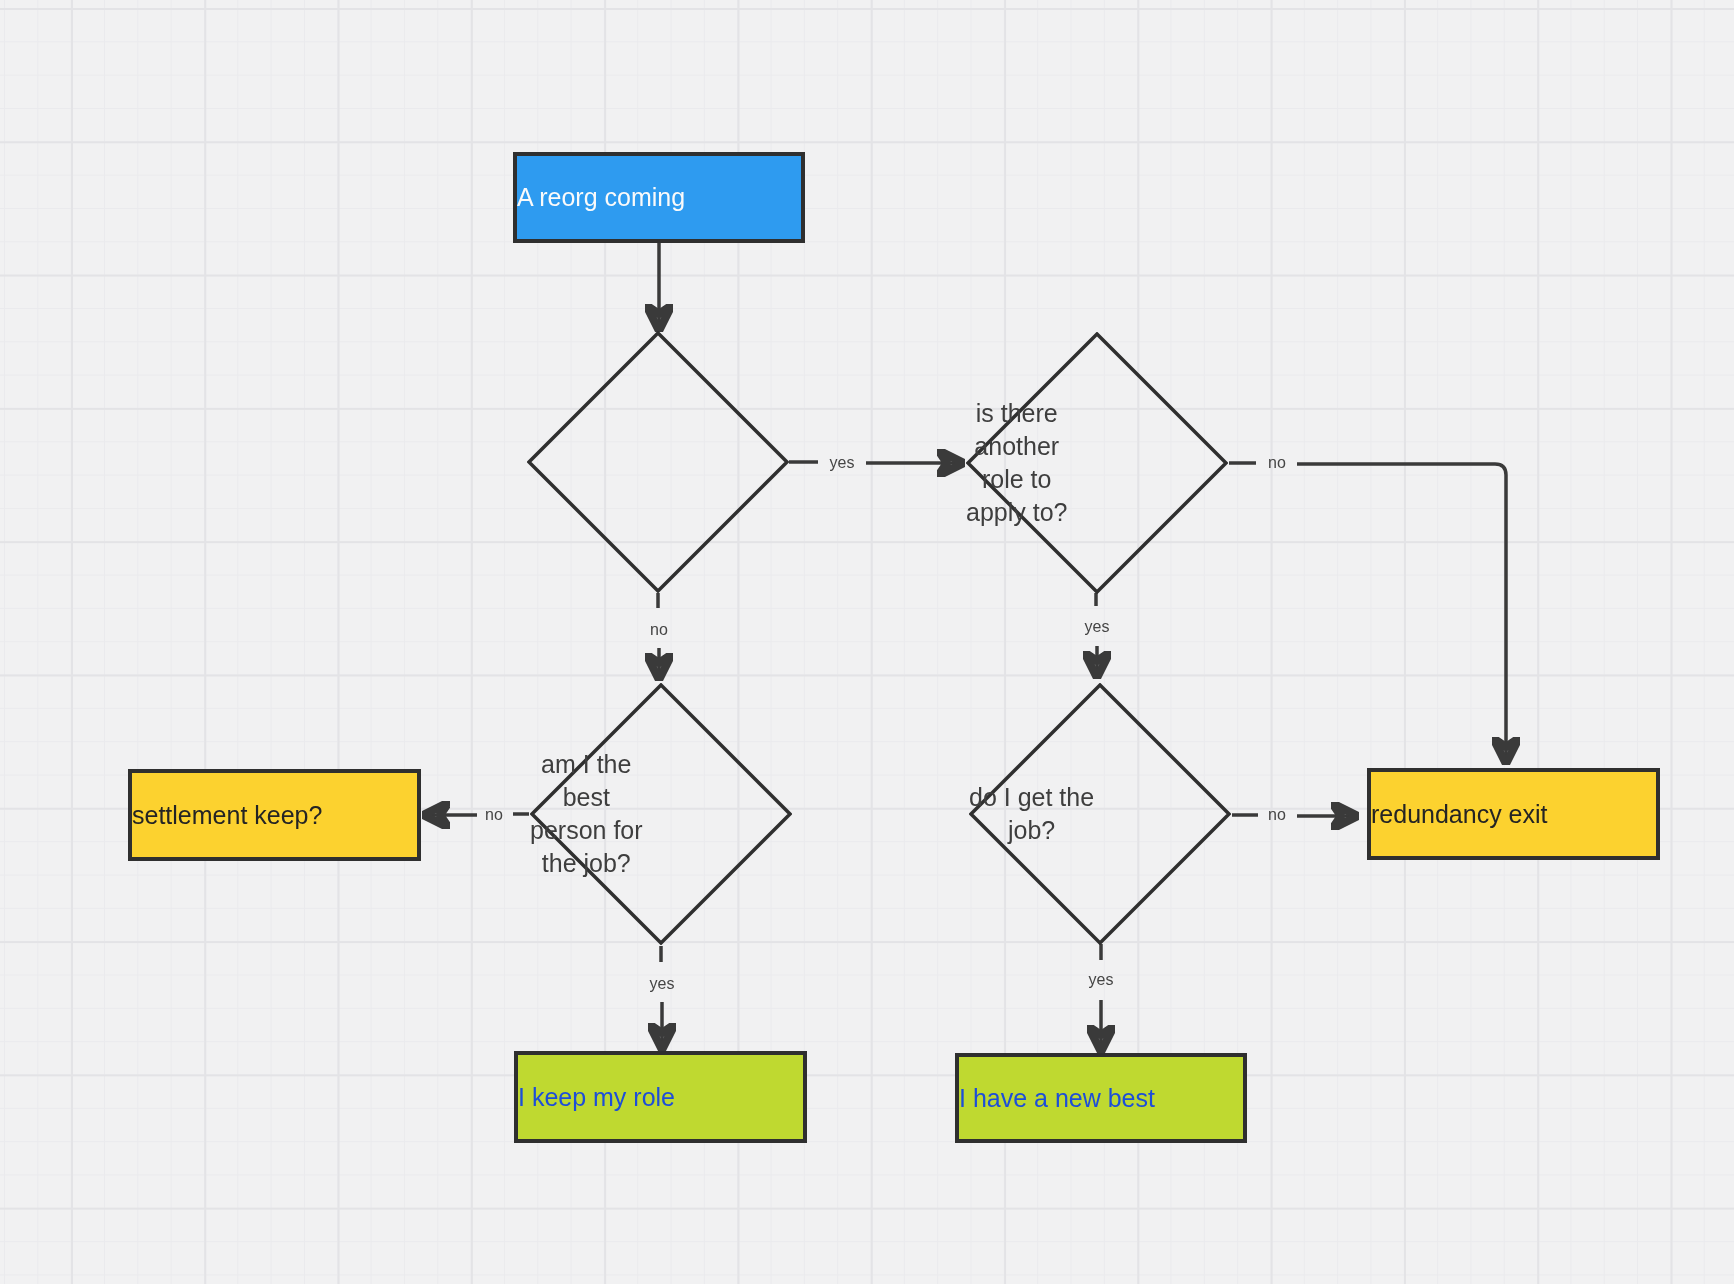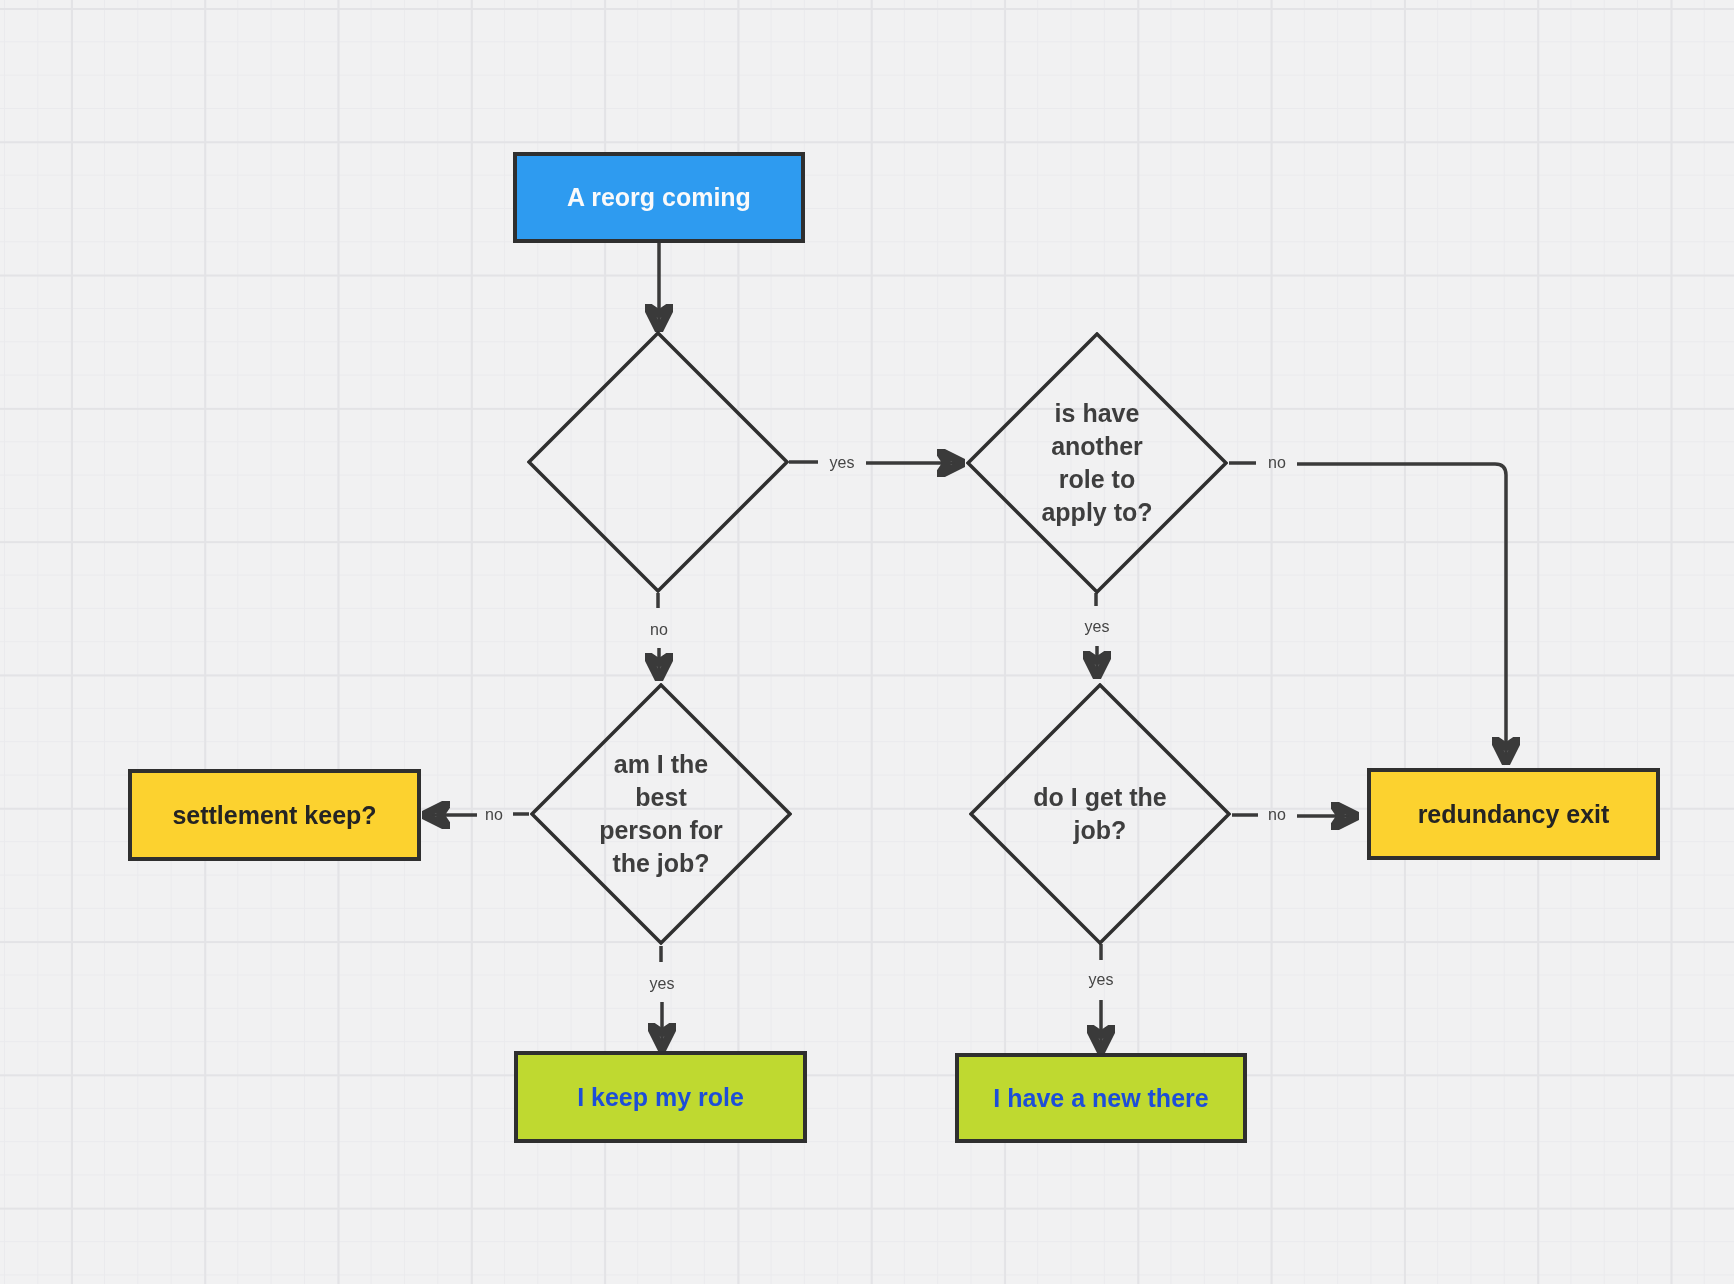--- a/index.html
+++ b/index.html
@@ -21,8 +21,8 @@
   .edges path{stroke:#3A3A3A;stroke-width:3.5;fill:none;}
   .node{
     position:absolute;box-sizing:border-box;
-    display:flex;align-items:center;justify-content:center;
-    font-size:25px;text-align:center;font-weight:bold;
+    display:flex;align-items:center;
+    font-size:25px;text-align:center;
   }
   .rect{border:4px solid #2F2F2F;}
   .fill-blue{background:#2E9BF0;color:#FAFAFA;}

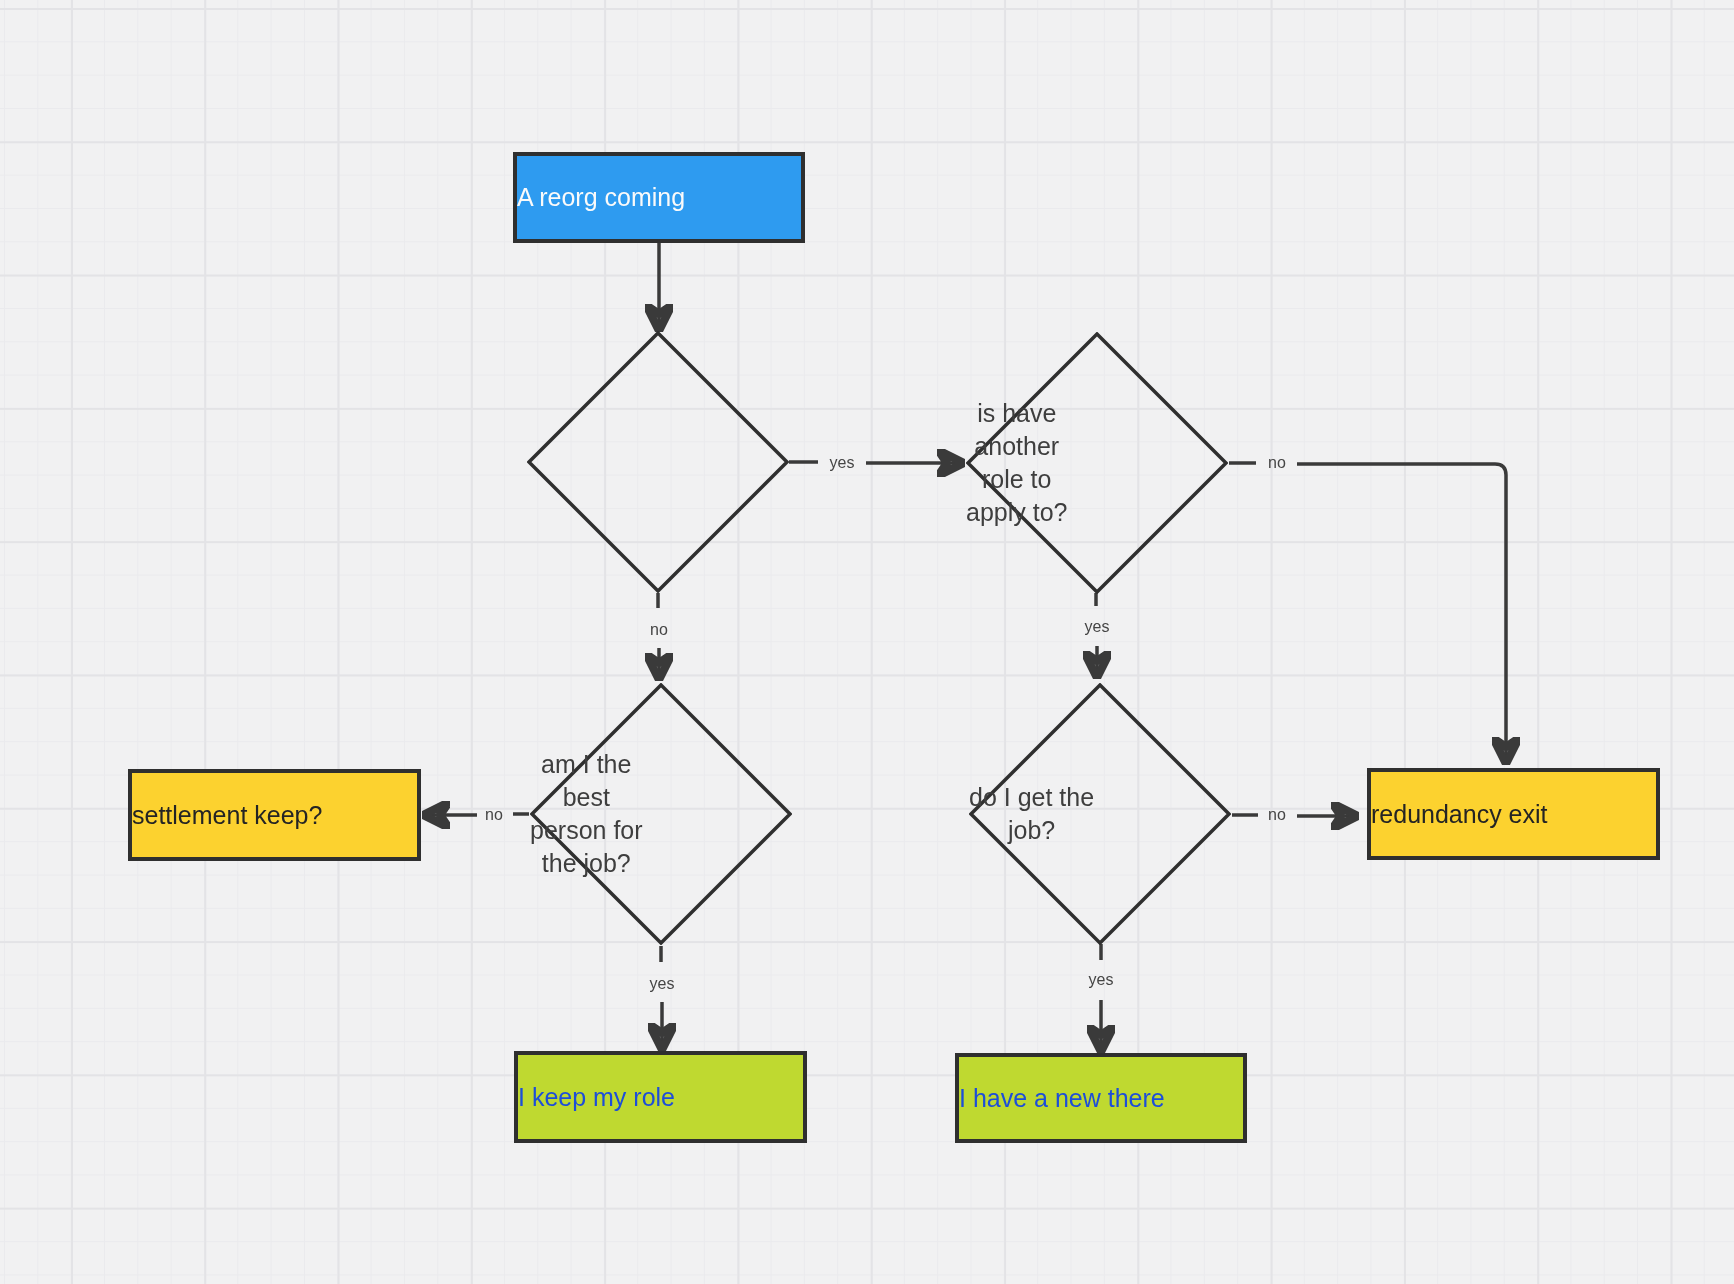--- a/index.html
+++ b/index.html
@@ -108,7 +108,7 @@
       <polygon points="131,2 260,131 131,260 2,131"></polygon>
     </svg>
     <div class="dtext">
-      <span>is have</span>
+      <span>is there</span>
       <span>another</span>
       <span>role to</span>
       <span>apply to?</span>

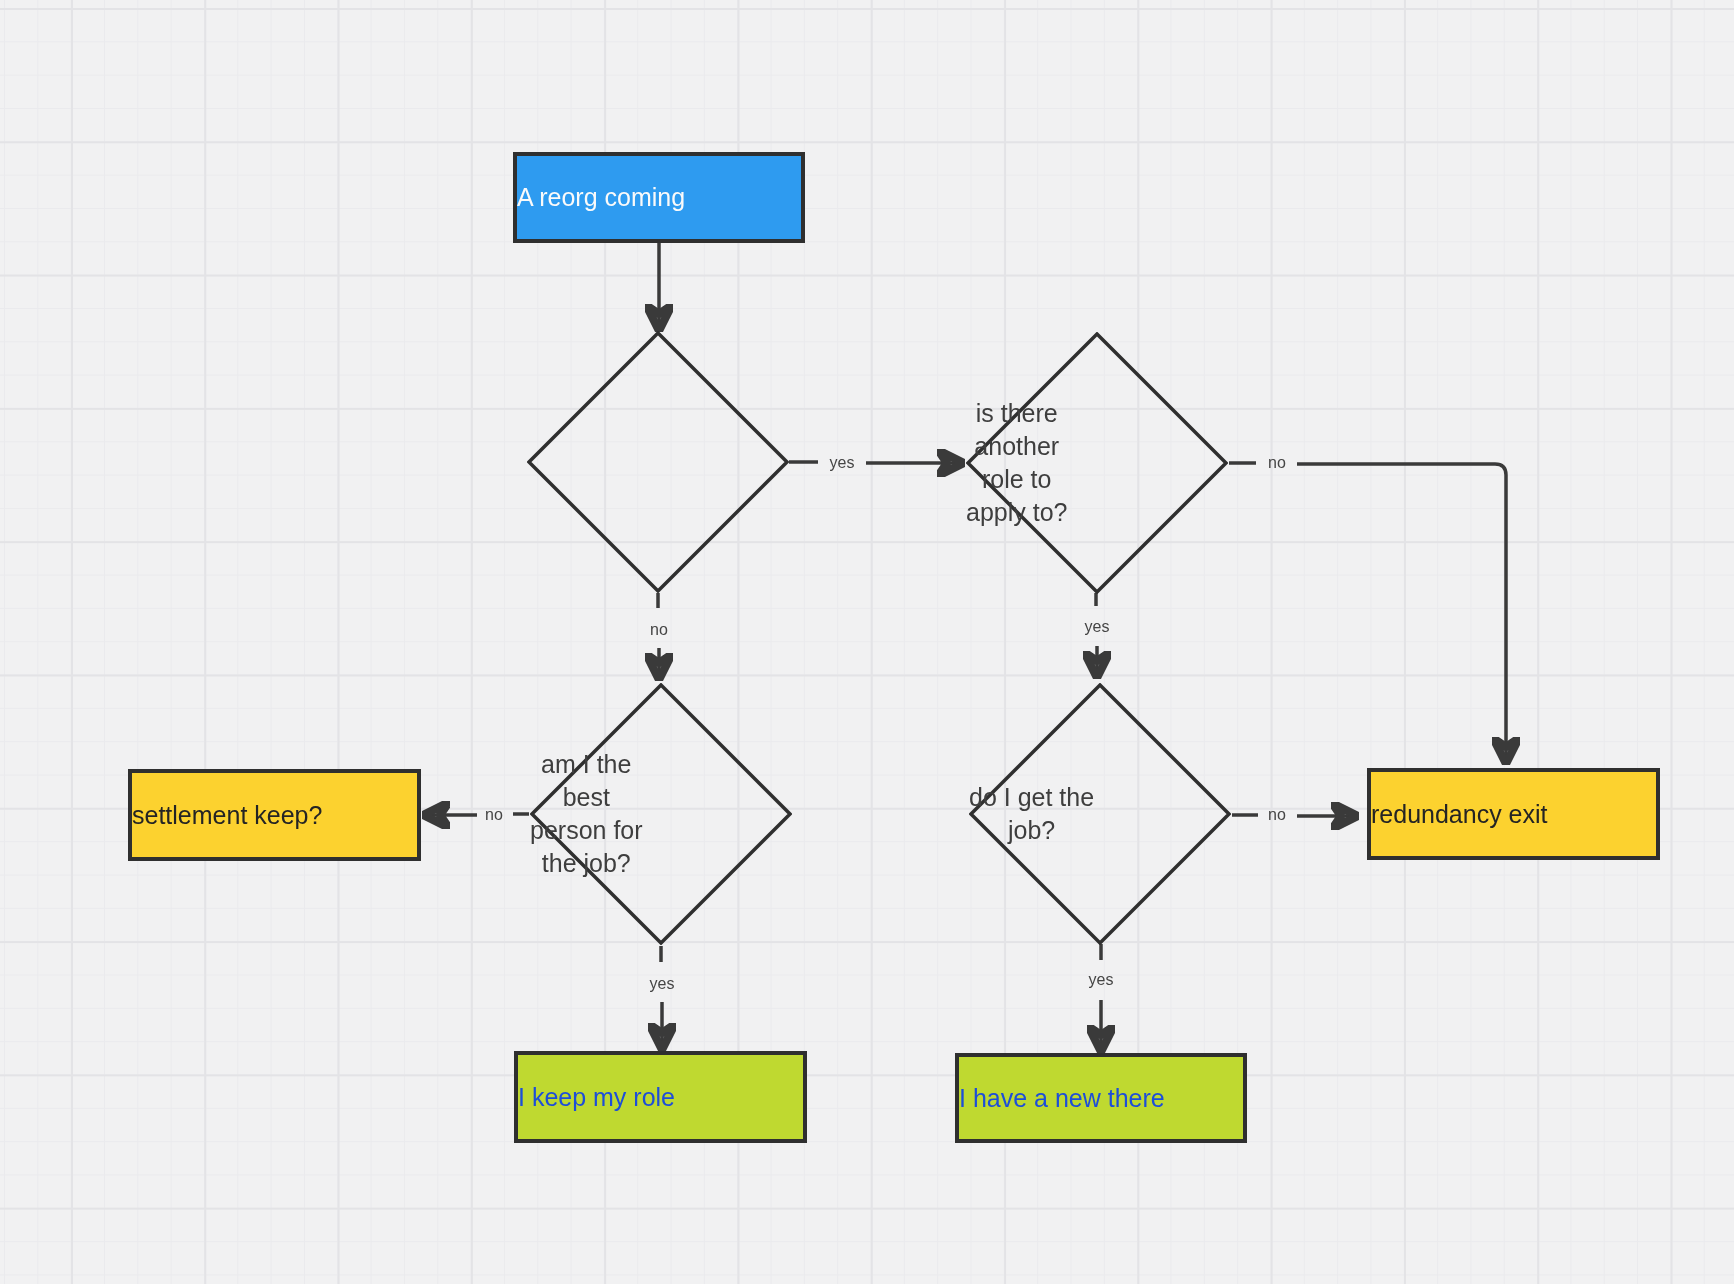--- a/index.html
+++ b/index.html
@@ -150,7 +150,7 @@
   </div>
 
   <div class="node rect fill-green" style="left:955px;top:1053px;width:292px;height:90px;">
-    <span>I have a new there</span>
+    <span>I have a new best</span>
   </div>
 
   <div class="edge-label" style="left:842px;top:463px;">yes</div>

